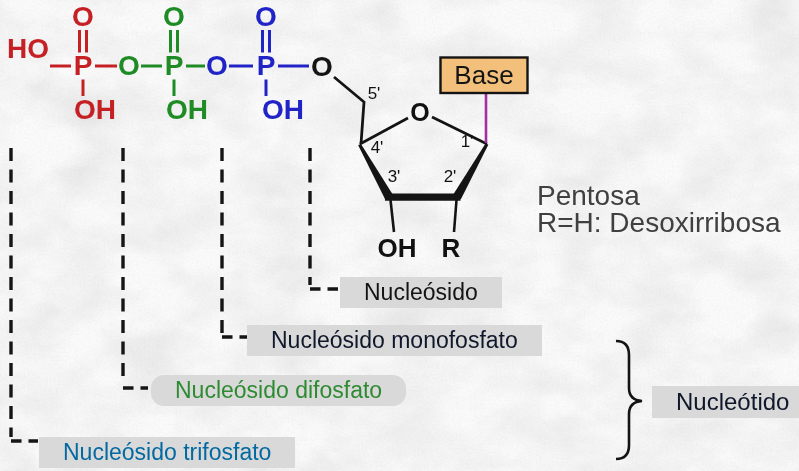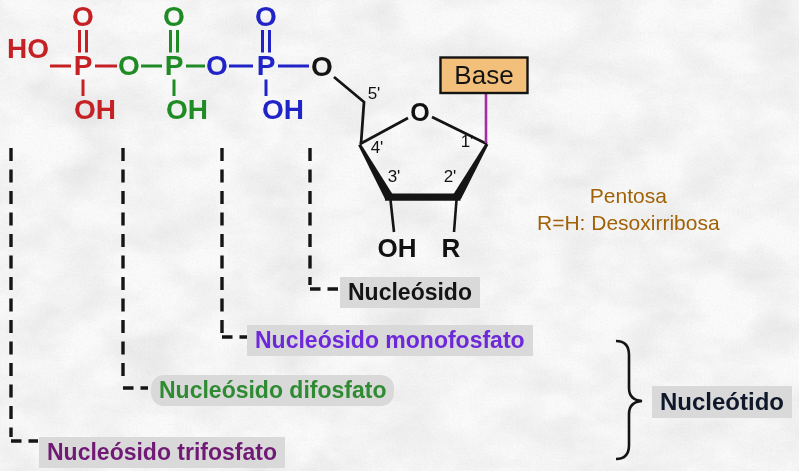--- a/index.html
+++ b/index.html
@@ -17,7 +17,7 @@
   .blue{color:#2023c6;}
   .black{color:#141414;}
   .base-label{font-size:26px;color:#141414;font-weight:400;}
-  .sidenote{position:absolute;left:537px;top:182px;z-index:2;font-size:21px;color:#a16207;line-height:27px;text-align:center;}
+  .sidenote{position:absolute;left:537px;top:182px;z-index:2;font-size:28px;color:#404040;line-height:27px;}
   .bracket-label{position:absolute;z-index:2;font-size:23px;font-weight:bold;line-height:1;
                  background:#d9d9d9;padding:4px 8px;white-space:nowrap;}
   .lbl-nucleoside{left:340px;top:277px;color:#141414;}

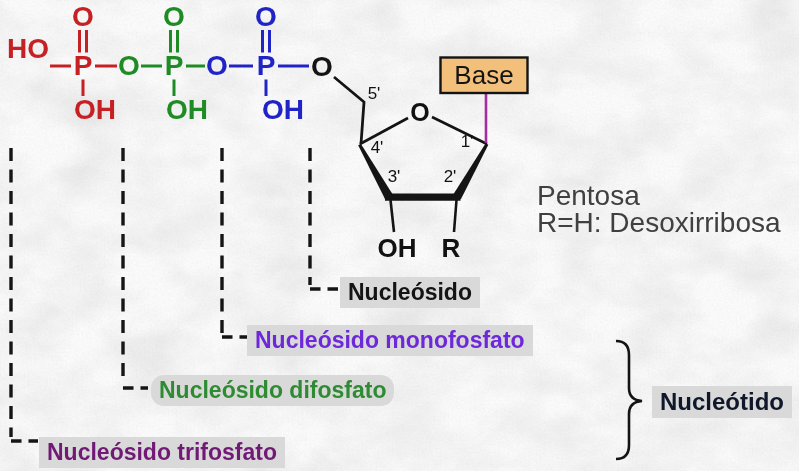--- a/index.html
+++ b/index.html
@@ -18,8 +18,8 @@
   .black{color:#141414;}
   .base-label{font-size:26px;color:#141414;font-weight:400;}
   .sidenote{position:absolute;left:537px;top:182px;z-index:2;font-size:28px;color:#404040;line-height:27px;}
-  .bracket-label{position:absolute;z-index:2;font-size:23px;font-weight:bold;line-height:1;
-                 background:#d9d9d9;padding:4px 8px;white-space:nowrap;}
+  .bracket-label{position:absolute;z-index:2;font-size:23px;font-weight:normal;line-height:1;
+                 background:#d9d9d9;padding:4px 24px;white-space:nowrap;}
   .lbl-nucleoside{left:340px;top:277px;color:#141414;}
   .lbl-mono{left:247px;top:325px;color:#6d28d9;}
   .lbl-di{left:151px;top:375px;color:#2e8b32;border-radius:13px;}

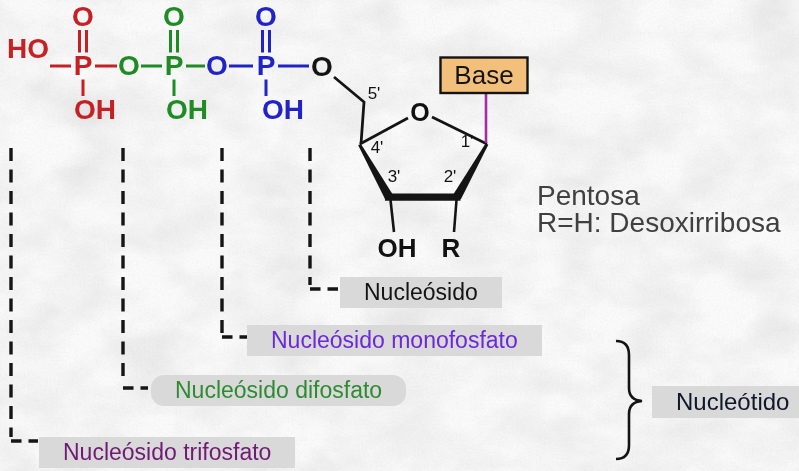--- a/index.html
+++ b/index.html
@@ -21,7 +21,7 @@
   .bracket-label{position:absolute;z-index:2;font-size:23px;font-weight:normal;line-height:1;
                  background:#d9d9d9;padding:4px 24px;white-space:nowrap;}
   .lbl-nucleoside{left:340px;top:277px;color:#141414;}
-  .lbl-mono{left:247px;top:325px;color:#6d28d9;}
+  .lbl-mono{left:247px;top:325px;color:#0f172a;}
   .lbl-di{left:151px;top:375px;color:#2e8b32;border-radius:13px;}
   .lbl-tri{left:39px;top:437px;color:#701a75;}
   .lbl-nucleotide{left:652px;top:386px;color:#0f172a;font-size:24px;}

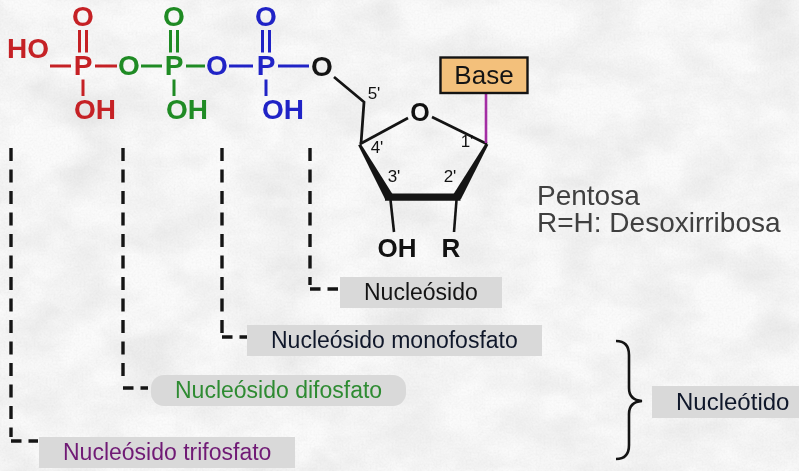--- a/index.html
+++ b/index.html
@@ -23,7 +23,7 @@
   .lbl-nucleoside{left:340px;top:277px;color:#141414;}
   .lbl-mono{left:247px;top:325px;color:#0f172a;}
   .lbl-di{left:151px;top:375px;color:#2e8b32;border-radius:13px;}
-  .lbl-tri{left:39px;top:437px;color:#701a75;}
+  .lbl-tri{left:39px;top:437px;color:#0369a1;}
   .lbl-nucleotide{left:652px;top:386px;color:#0f172a;font-size:24px;}
 </style>
 </head>

